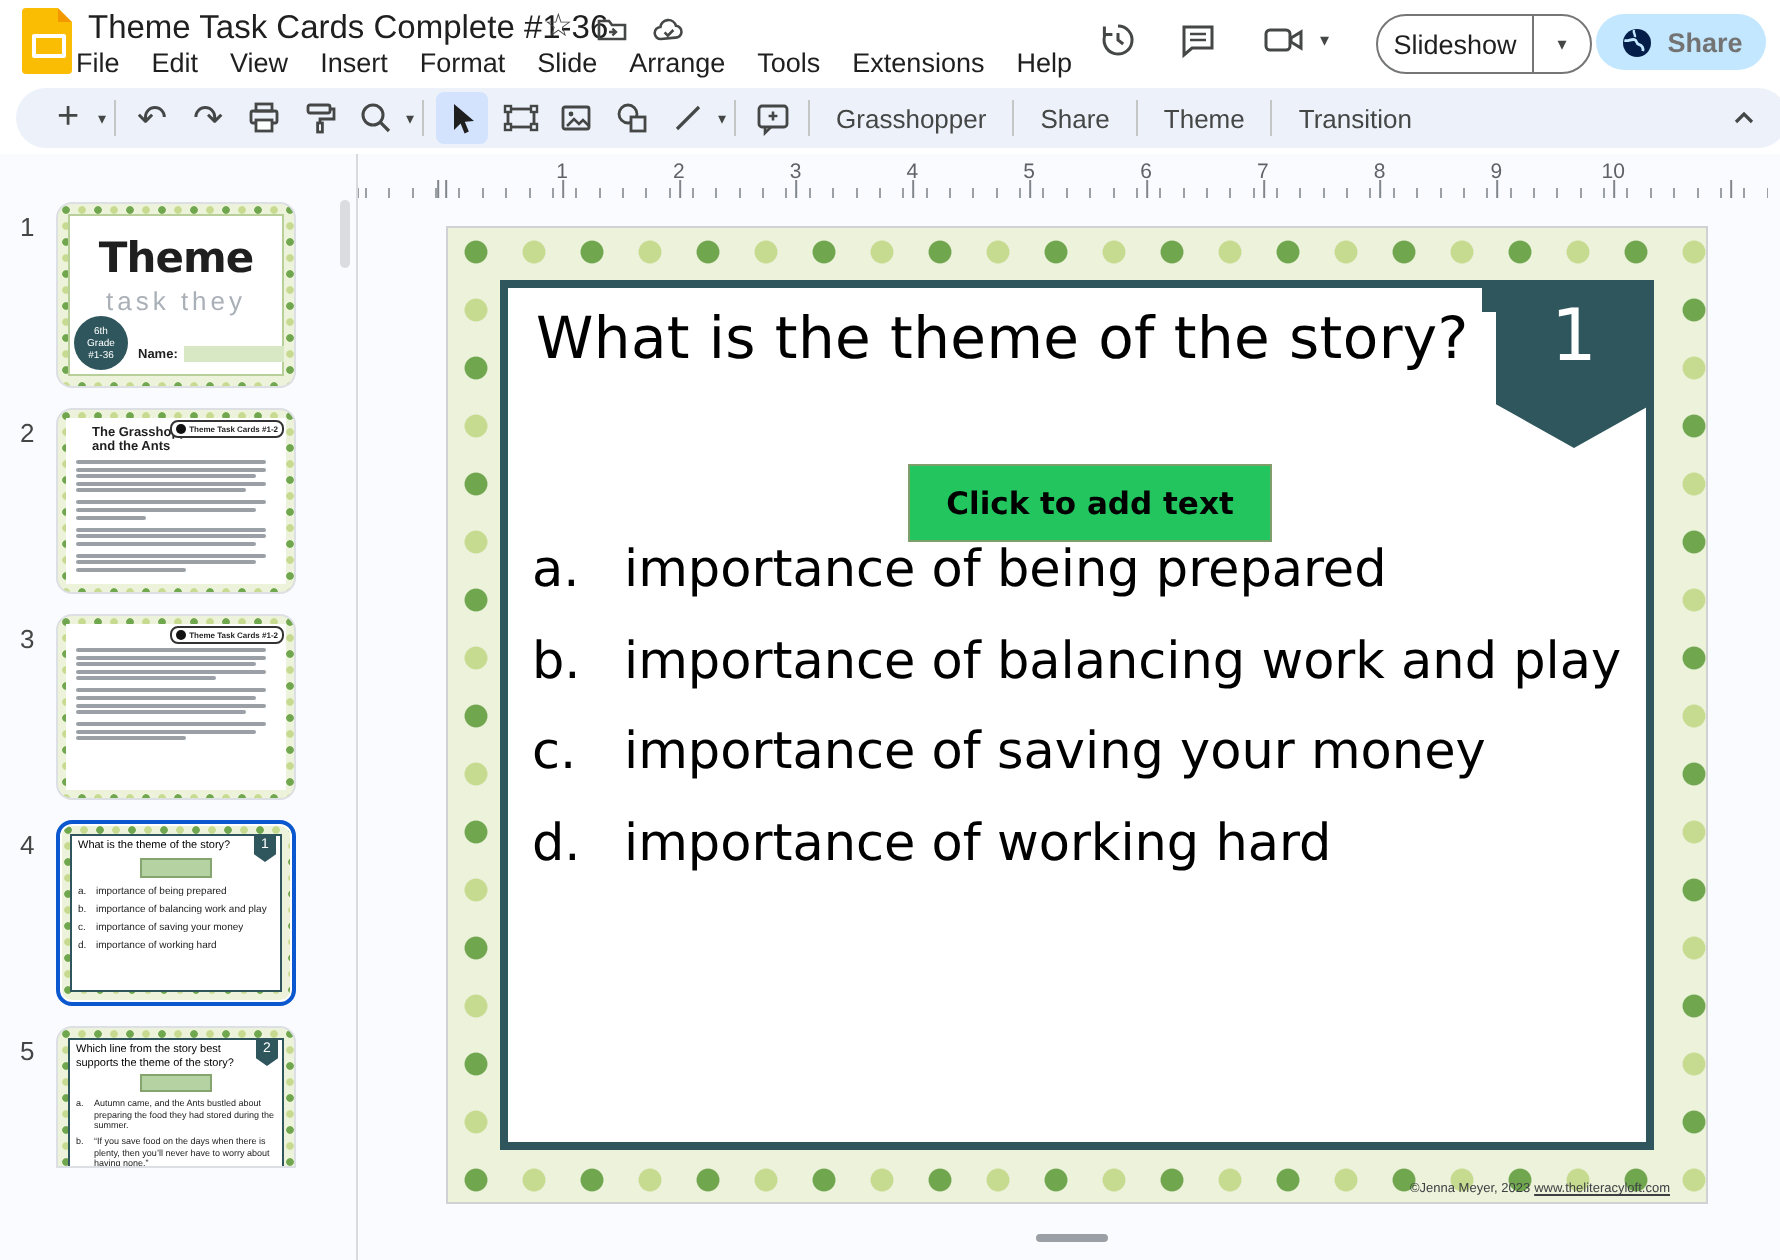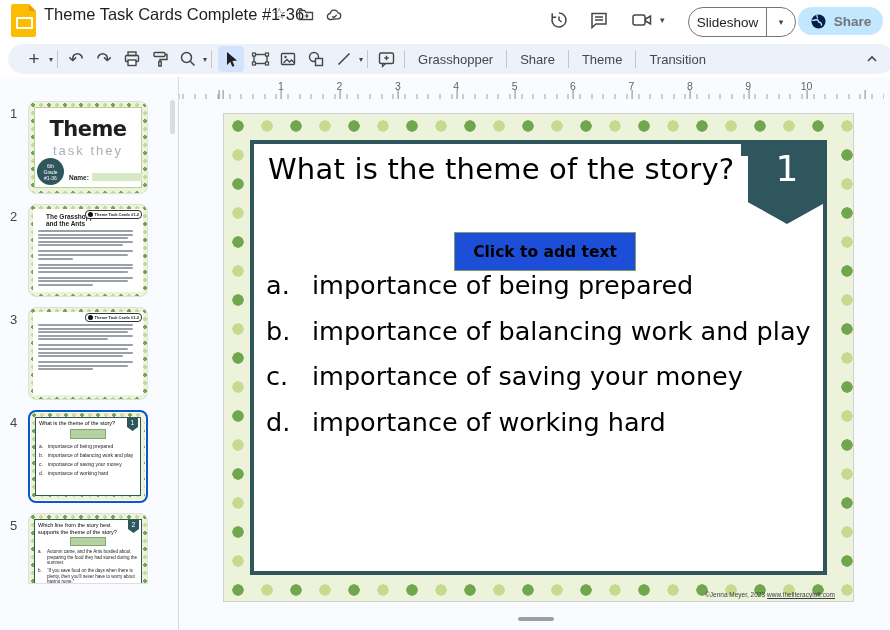--- a/index.html
+++ b/index.html
@@ -114,6 +114,18 @@
         <path d="M6.3 9.2l1.6 1.6 2.8-2.8" fill="none" stroke="#444746" stroke-width="1.3"></path>
       </svg>
   </span>
+  <div id="menubar">
+    <span>File</span>
+    <span>Edit</span>
+    <span>View</span>
+    <span>Insert</span>
+    <span>Format</span>
+    <span>Slide</span>
+    <span>Arrange</span>
+    <span>Tools</span>
+    <span>Extensions</span>
+    <span>Help</span>
+  </div>
   <span class="hdr-ic" style="left:549px;">
     <svg class="ic" width="20" height="20" viewBox="0 0 20 20">
         <path d="M10 3a7 7 0 1 1-6.2 3.8" fill="none" stroke="#444746" stroke-width="1.5"></path>

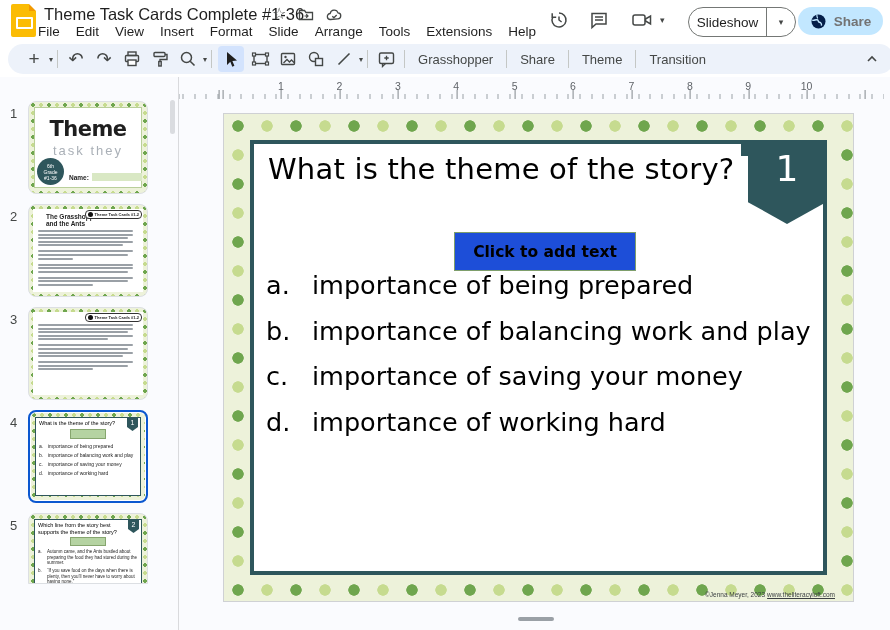--- a/index.html
+++ b/index.html
@@ -82,7 +82,7 @@
      clip-path:polygon(0 0,100% 0,100% 74%,50% 100%,0 74%);}
   #ribbon .num{position:absolute;left:0;right:0;top:8px;text-align:center;color:#fff;font-size:36px;font-family:"DejaVu Sans",sans-serif;}
   #ribbon-tab{position:absolute;right:72px;top:-4px;width:10px;height:16px;background:#2e565c;}
-  #add-text-box{position:absolute;left:200px;top:88px;width:180px;height:37px;background:#1d4ed8;border:1px solid #7e9e6b;
+  #add-text-box{position:absolute;left:200px;top:88px;width:180px;height:37px;background:#22c55e;border:1px solid #7e9e6b;
      display:flex;align-items:center;justify-content:center;}
   #add-text-box span{font-family:"DejaVu Sans",sans-serif;font-weight:700;font-size:15.5px;color:#000;}
   #options{position:absolute;left:0;top:126px;right:6px;}

